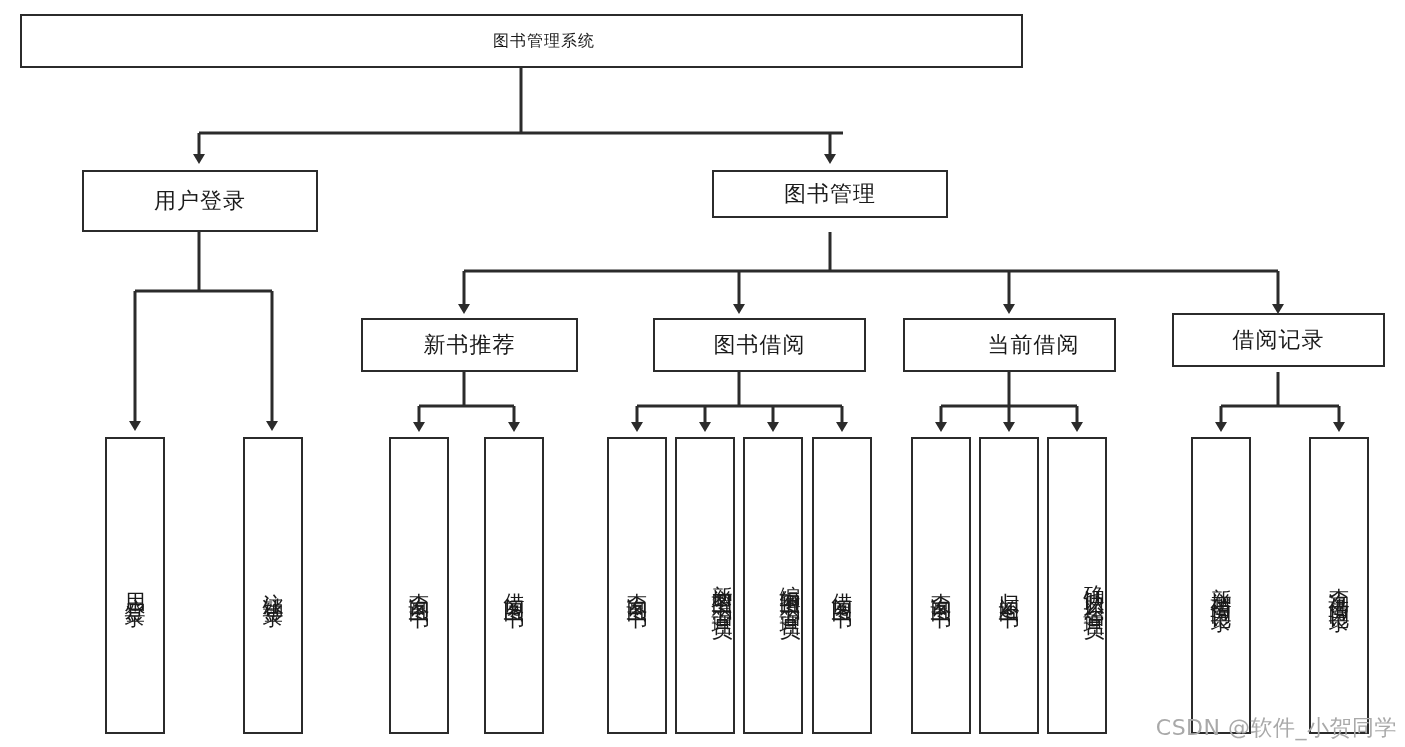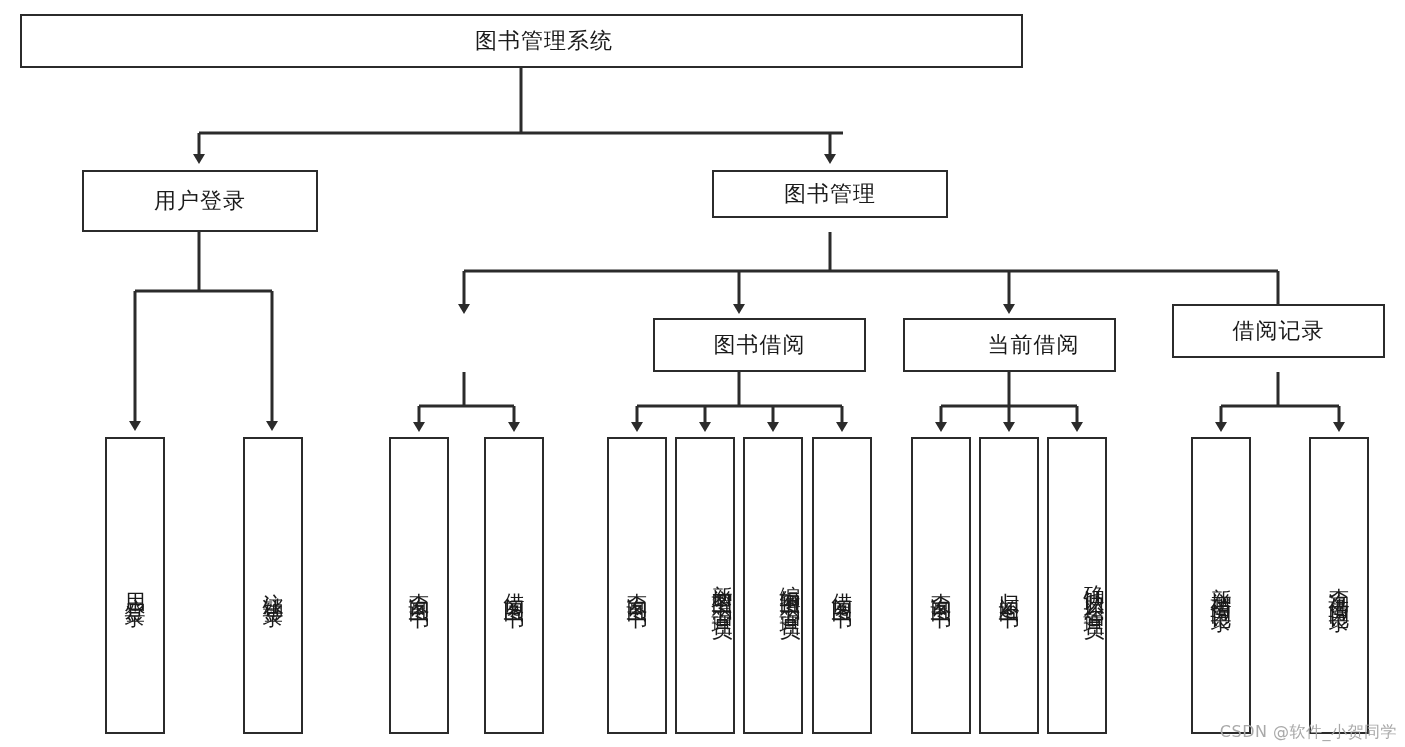--- a/index.html
+++ b/index.html
@@ -42,7 +42,7 @@
     line-height: 1.2;
   }
   .node.root {
-    font-size: 22px;
+    font-size: 16px;
     padding-left: 45px;
   }
   .node.vert {

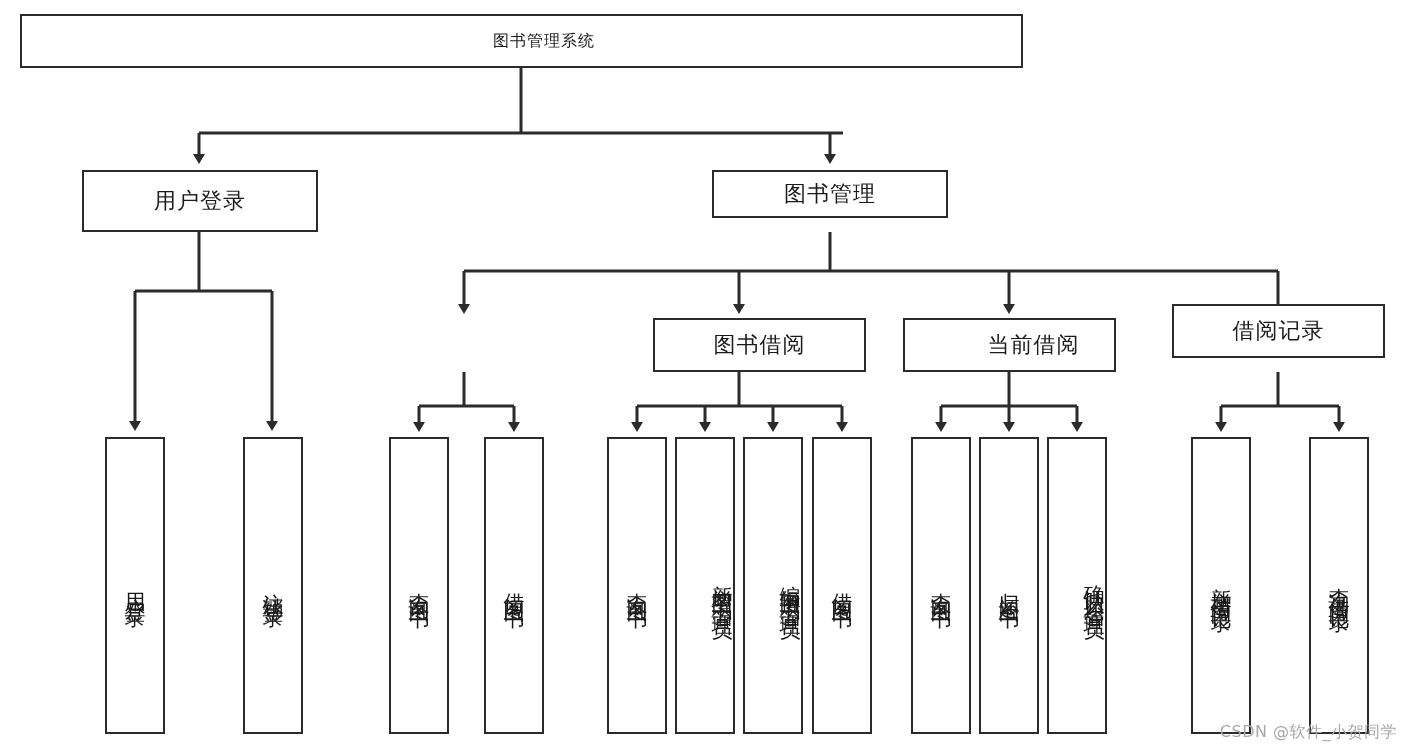--- a/index.html
+++ b/index.html
@@ -140,6 +140,7 @@
   <div class="node horiz" style="left:82px; top:170px; width:236px; height:62px;">用户登录</div>
   <div class="node horiz" style="left:712px; top:170px; width:236px; height:48px;">图书管理</div>
 
+  <div class="node horiz" style="left:361px; top:318px; width:217px; height:54px;">新书推荐</div>
   <div class="node horiz" style="left:633px; top:318px; width:213px; height:54px;margin-left:20px;">图书借阅</div>
   <div class="node horiz" style="left:903px; top:318px; width:213px; height:54px;padding-left:48px;">当前借阅</div>
   <div class="node horiz" style="left:1172px; top:304px; width:213px; height:54px;">借阅记录</div>

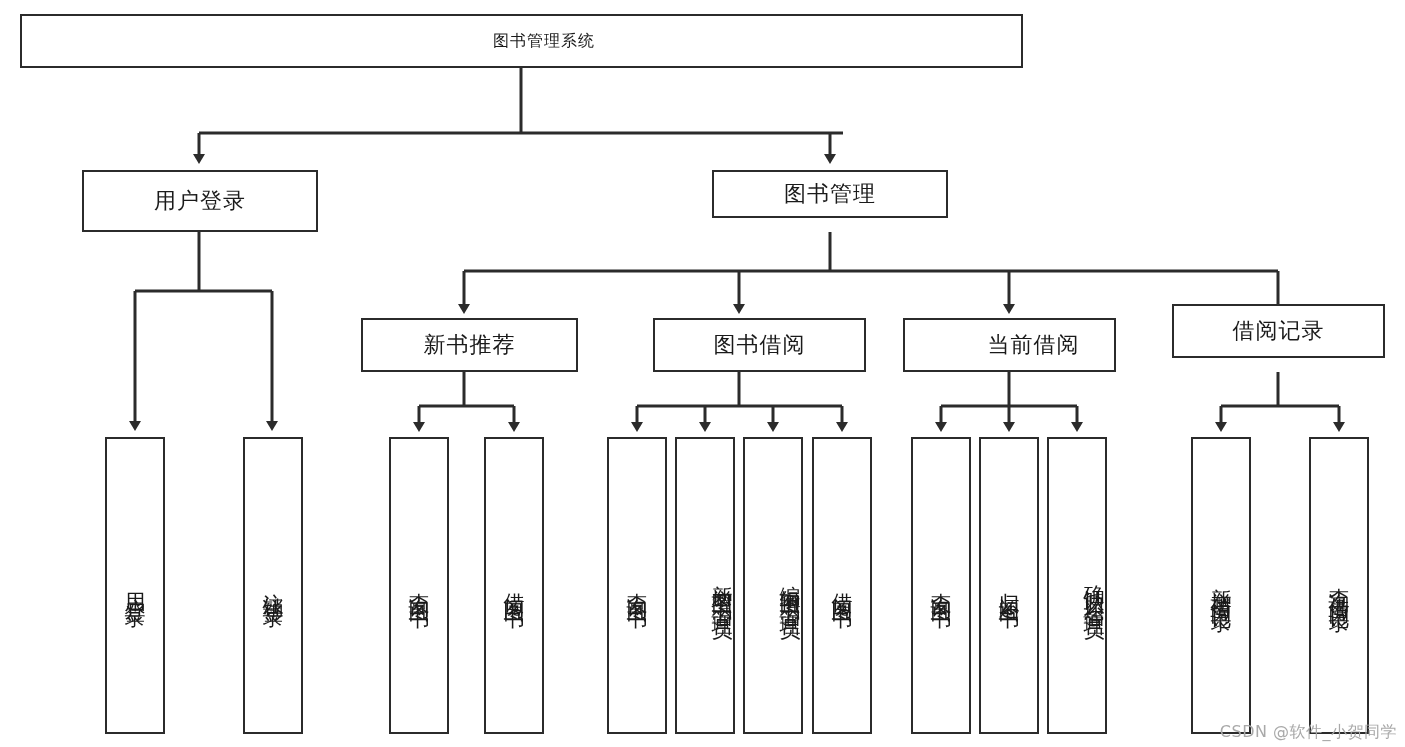--- a/index.html
+++ b/index.html
@@ -143,7 +143,7 @@
   <div class="node horiz" style="left:361px; top:318px; width:217px; height:54px;">新书推荐</div>
   <div class="node horiz" style="left:633px; top:318px; width:213px; height:54px;margin-left:20px;">图书借阅</div>
   <div class="node horiz" style="left:903px; top:318px; width:213px; height:54px;padding-left:48px;">当前借阅</div>
-  <div class="node horiz" style="left:1172px; top:304px; width:213px; height:54px;">借阅记录</div>
+  <div class="node horiz" style="left:1172px; top:313px; width:213px; height:54px;">借阅记录</div>
 
   <div class="node vert v-center" style="left:105px; top:437px; width:60px; height:297px;">
     <span class="vlabel">用户登录</span>

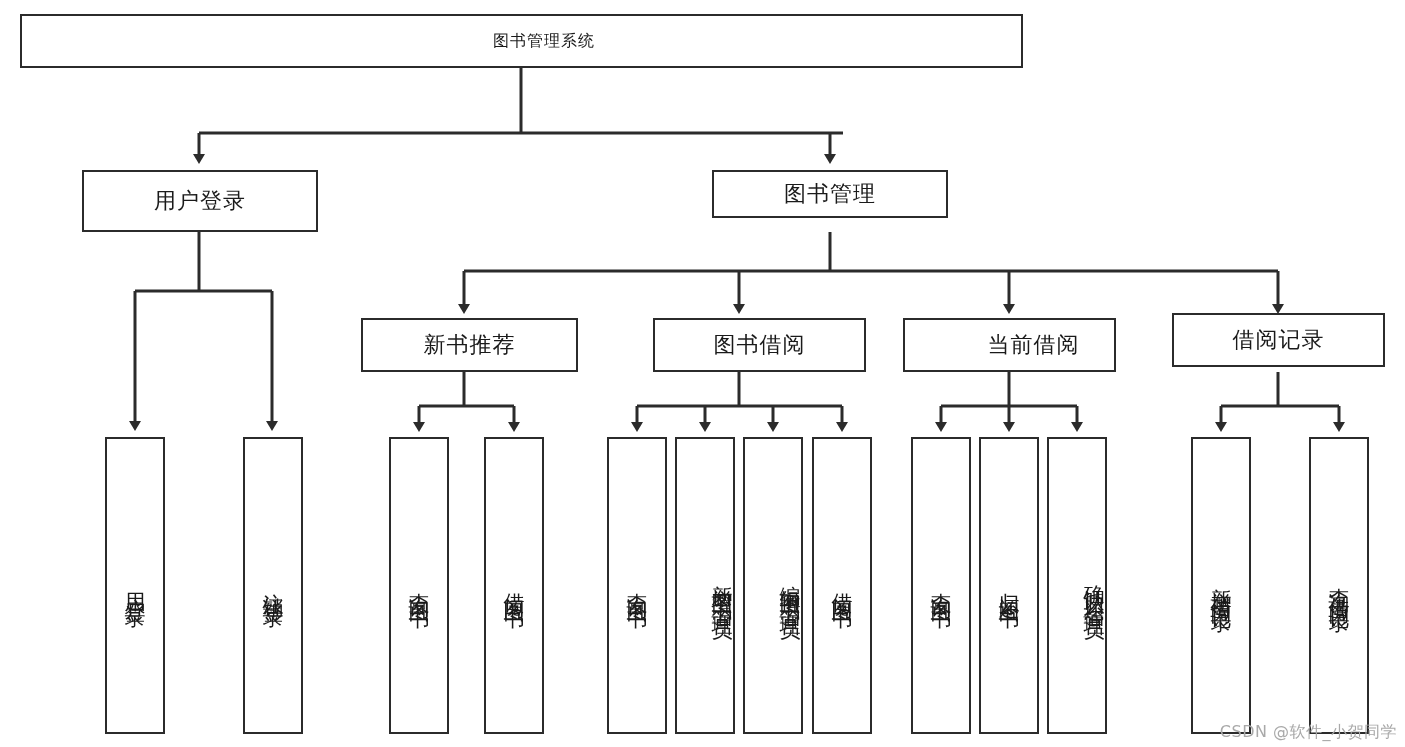--- a/index.html
+++ b/index.html
@@ -72,7 +72,7 @@
     position: absolute;
     right: 8px;
     bottom: 4px;
-    font-size: 16px;
+    font-size: 22px;
     color: #a9a9a9;
     z-index: 5;
     white-space: nowrap;

